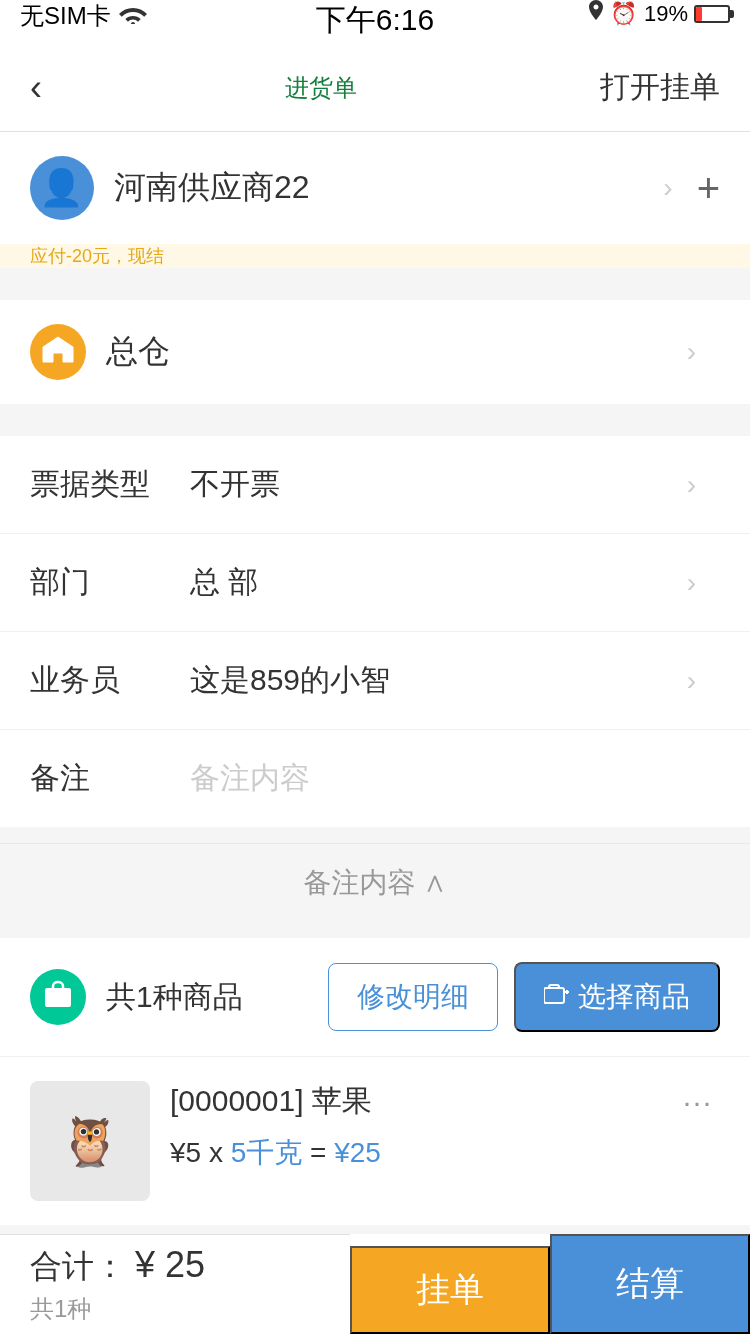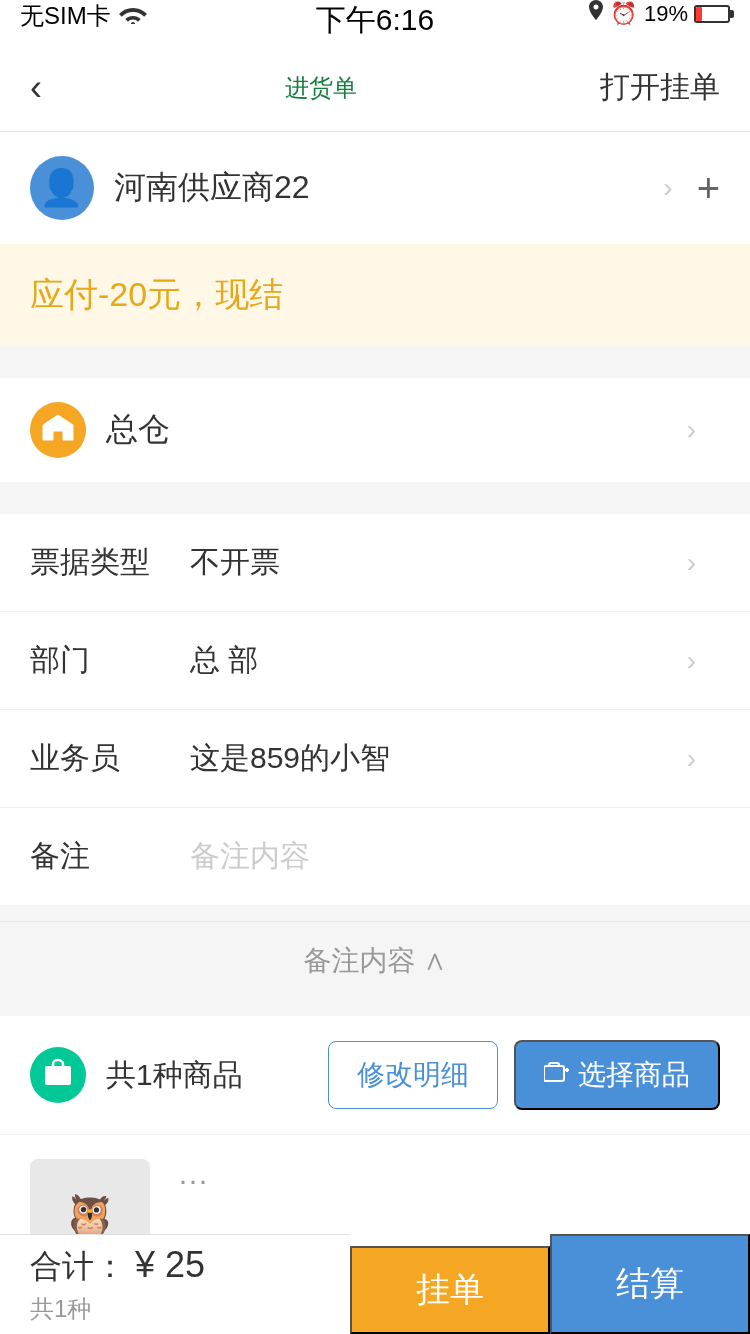--- a/index.html
+++ b/index.html
@@ -76,9 +76,9 @@
     .chevron { color: #ccc; font-size: 28px; margin-right: 24px; }
     .plus-btn { font-size: 40px; color: #666; }
     .supplier-sub {
-      padding: 28px 30px;
+      padding: 0 30px;
       background: #fff8e6;
-      font-size: 34px;
+      font-size: 18px;
       color: #e6a817;
     }
 

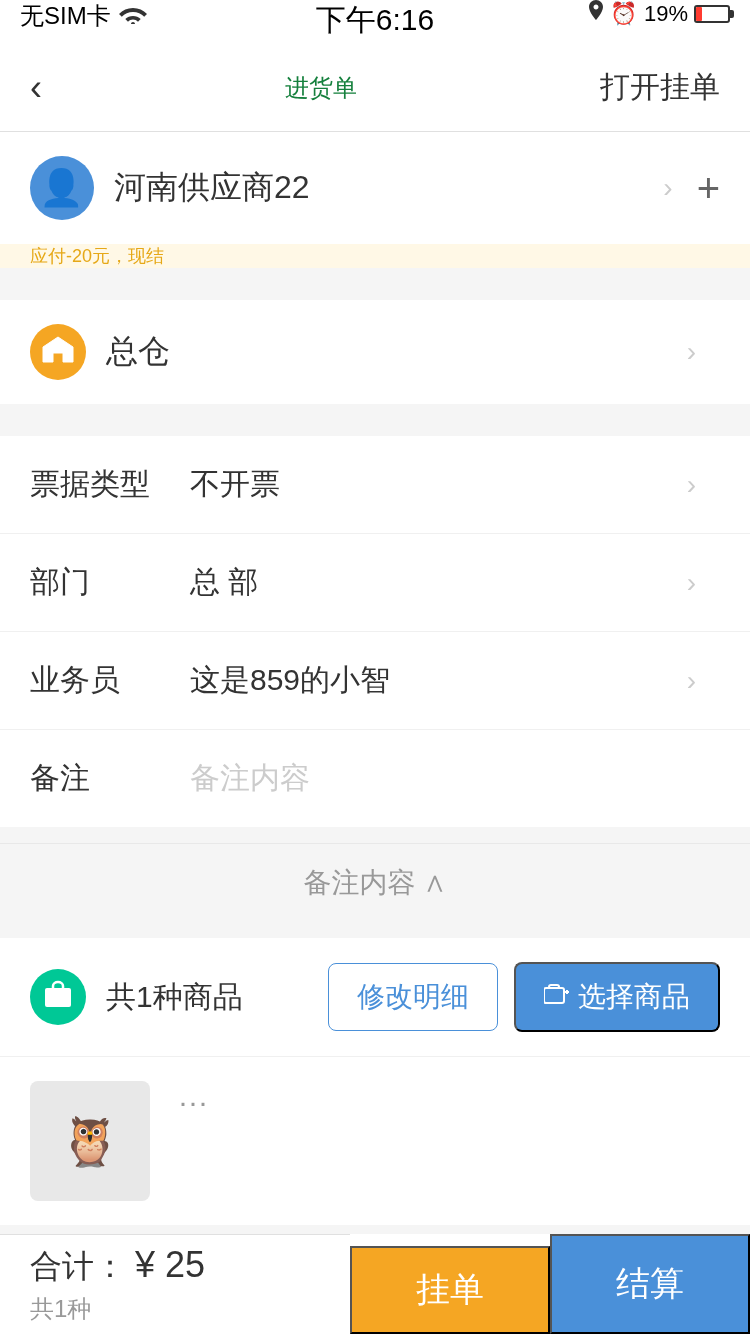--- a/index.html
+++ b/index.html
@@ -318,6 +318,19 @@
     <div class="product-thumb">
       <span class="owl-icon">🦉</span>
     </div>
+    <div class="product-info">
+      <div class="product-name">
+        <span>[0000001]</span>
+        <span>苹果</span>
+      </div>
+      <div class="product-price">
+        <span>¥5</span>
+        <span> x </span>
+        <span class="highlight">5千克</span>
+        <span> = </span>
+        <span class="total">¥25</span>
+      </div>
+    </div>
     <span class="product-more">···</span>
   </div>
 </div>

